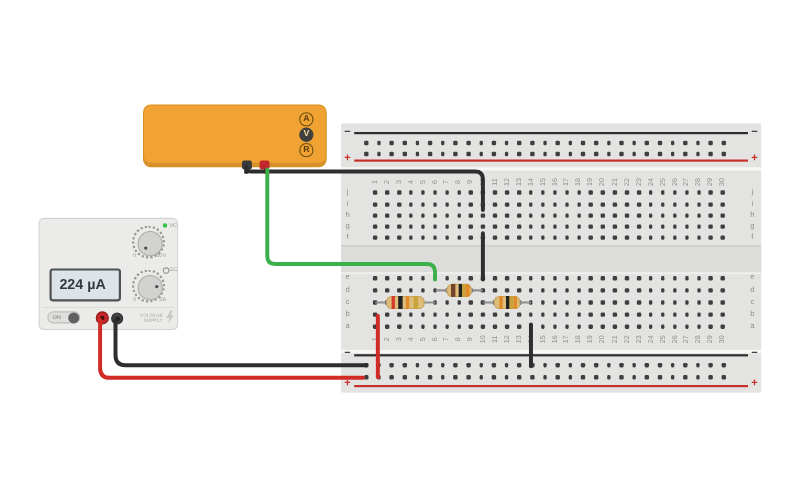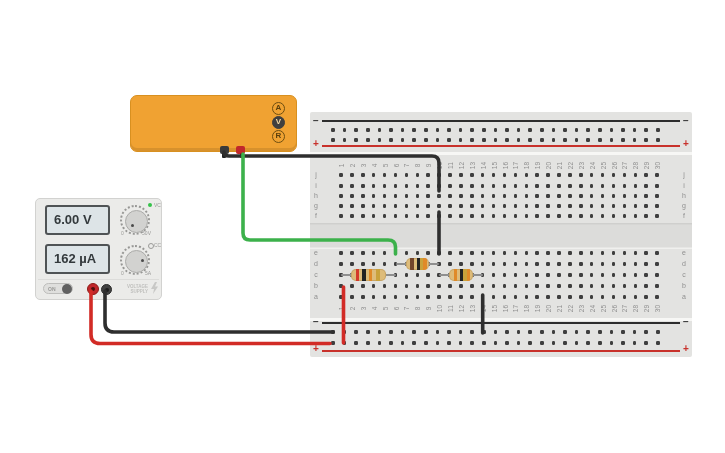--- a/index.html
+++ b/index.html
@@ -60,7 +60,6 @@
   </div>
 
   <div class="psu">
-    <div class="psu-display" style="top:6px;"><span>6.00 V</span></div>
     <div class="psu-display" style="top:45px;"><span>162 µA</span></div>
     <div id="psu-knobs">
         <div class="knob-ring" style="top: 6px;">

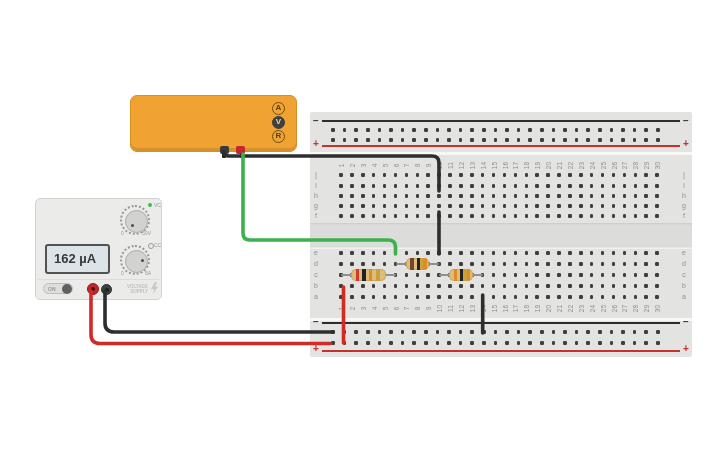--- a/index.html
+++ b/index.html
@@ -60,7 +60,7 @@
   </div>
 
   <div class="psu">
-    <div class="psu-display" style="top:45px;"><span>162 µA</span></div>
+    <div class="psu-display" style="top:45px;"><span>224 µA</span></div>
     <div id="psu-knobs">
         <div class="knob-ring" style="top: 6px;">
           <div class="knob-face">

